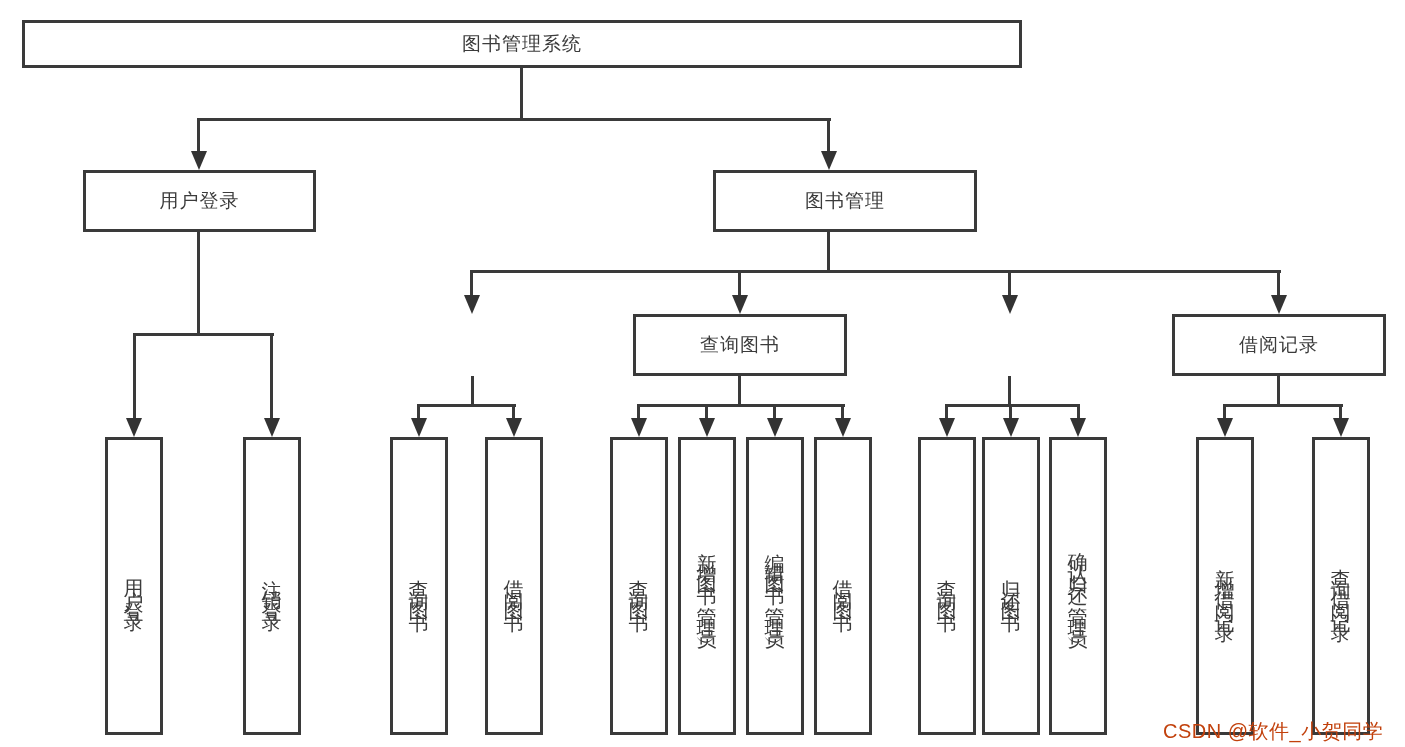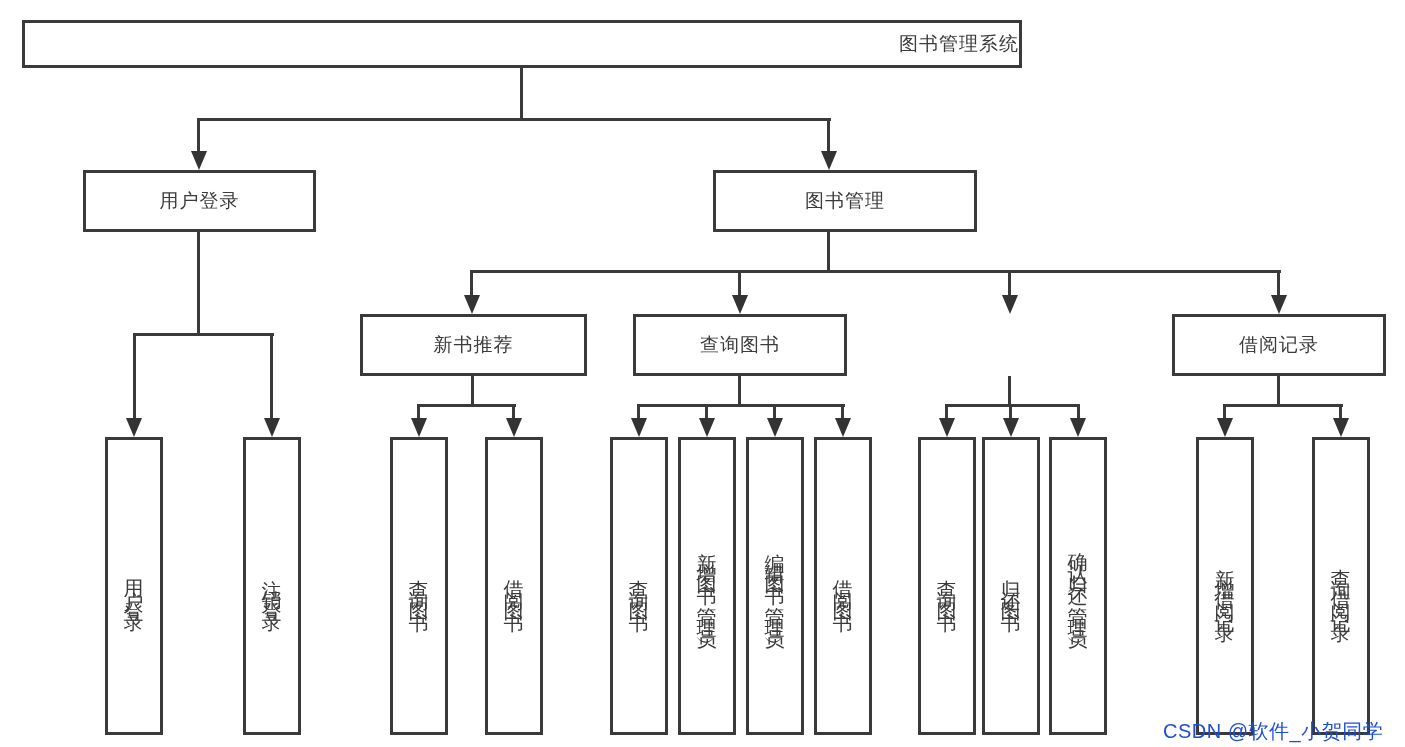--- a/index.html
+++ b/index.html
@@ -68,7 +68,7 @@
 
 <div class="canvas">
 
-  <div class="box" style="left:22px; top:20px; width:1000px; height:48px;justify-content:flex-end;">
+  <div class="box" style="left:22px; top:20px; width:1000px; height:48px;">
     <span>图书管理系统</span>
   </div>
 

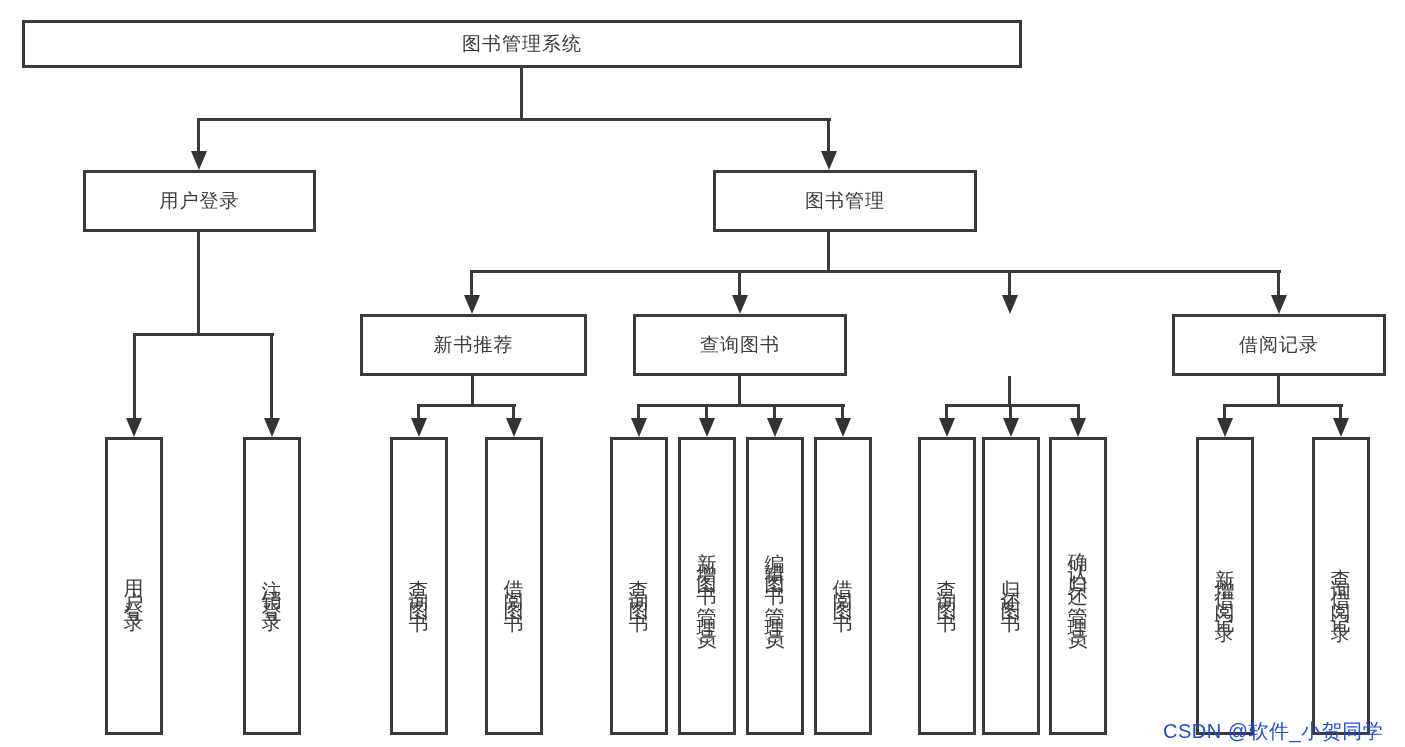--- a/index.html
+++ b/index.html
@@ -104,9 +104,6 @@
   <div class="arrow" style="left:1002px; top:295px;"></div>
   <div class="arrow" style="left:1271px; top:295px;"></div>
 
-  <div class="box" style="left:360px; top:314px; width:227px; height:62px;">
-    <span>新书推荐</span>
-  </div>
   <div class="box" style="left:633px; top:314px; width:214px; height:62px;">
     <span>查询图书</span>
   </div>

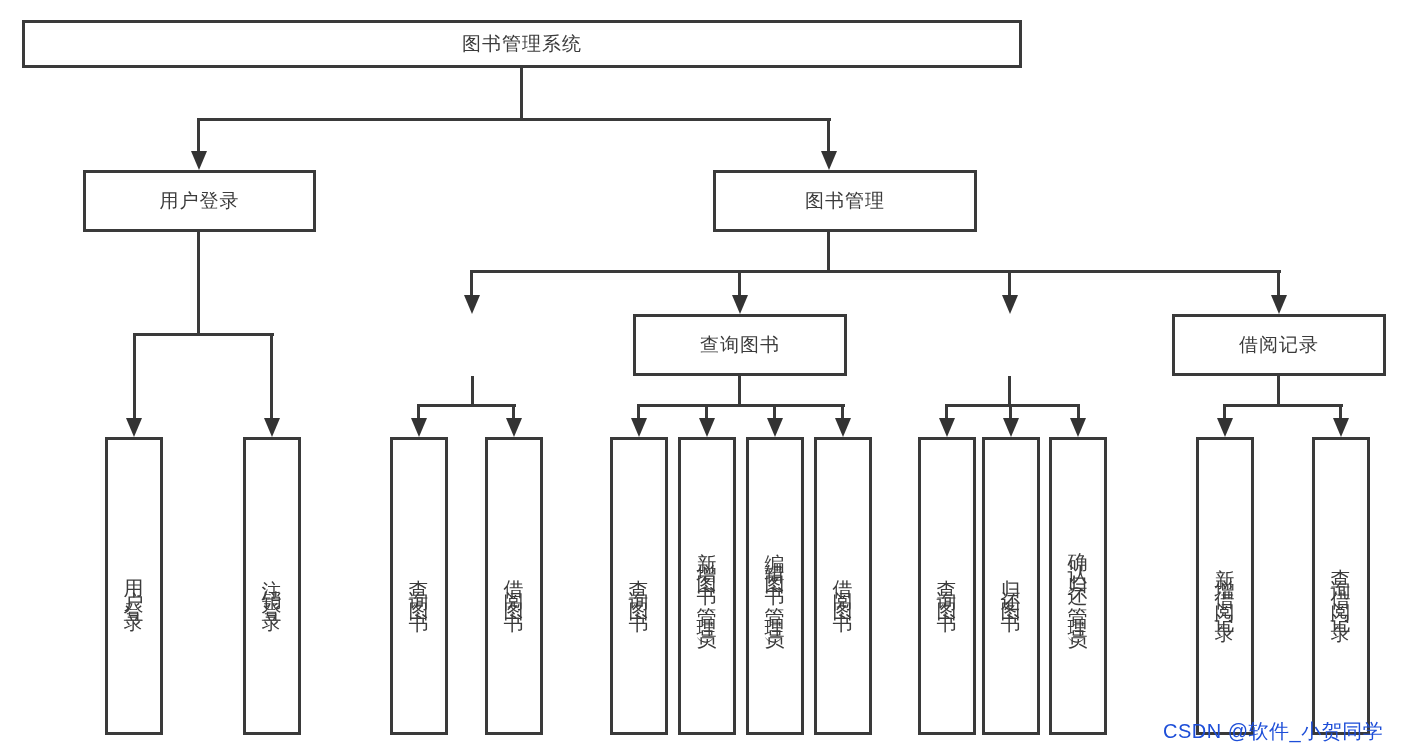--- a/index.html
+++ b/index.html
@@ -57,7 +57,7 @@
     left: 1163px;
     top: 718px;
     font-size: 20px;
-    color: #1d4ed8;
+    color: #c2410c;
     letter-spacing: 0.5px;
     z-index: 5;
     white-space: nowrap;

